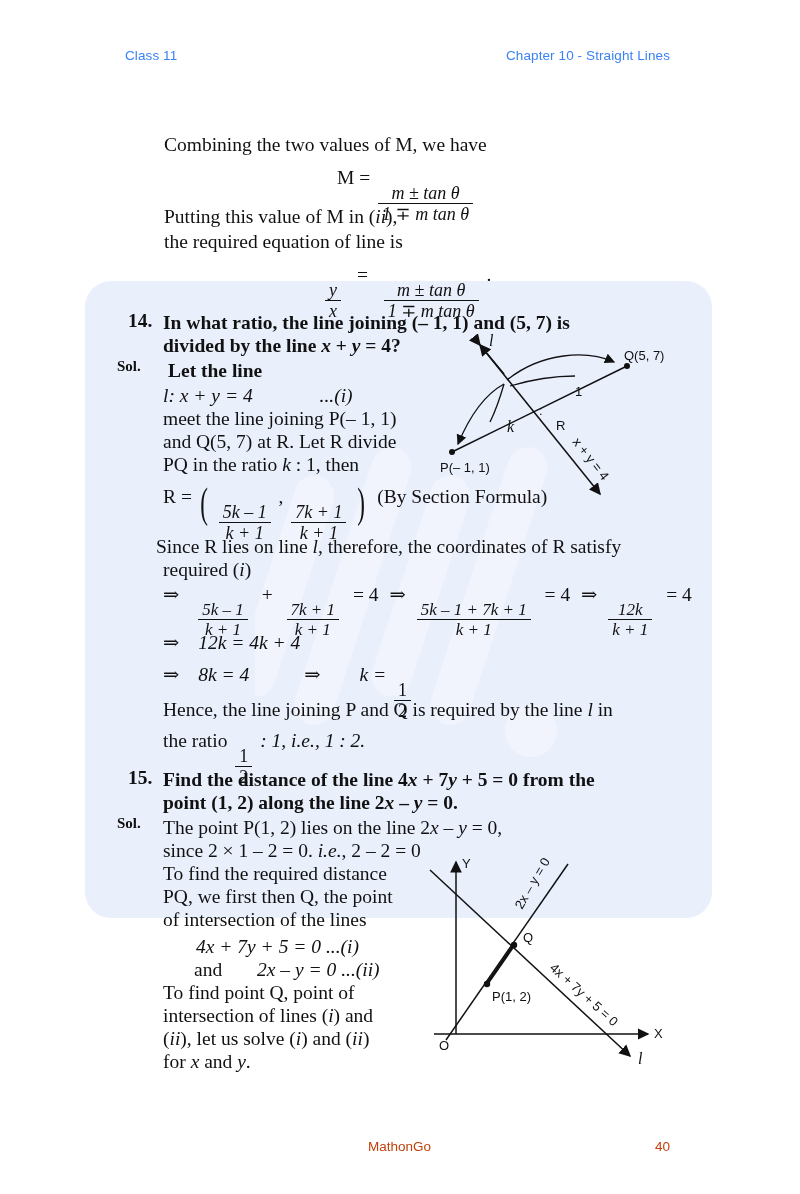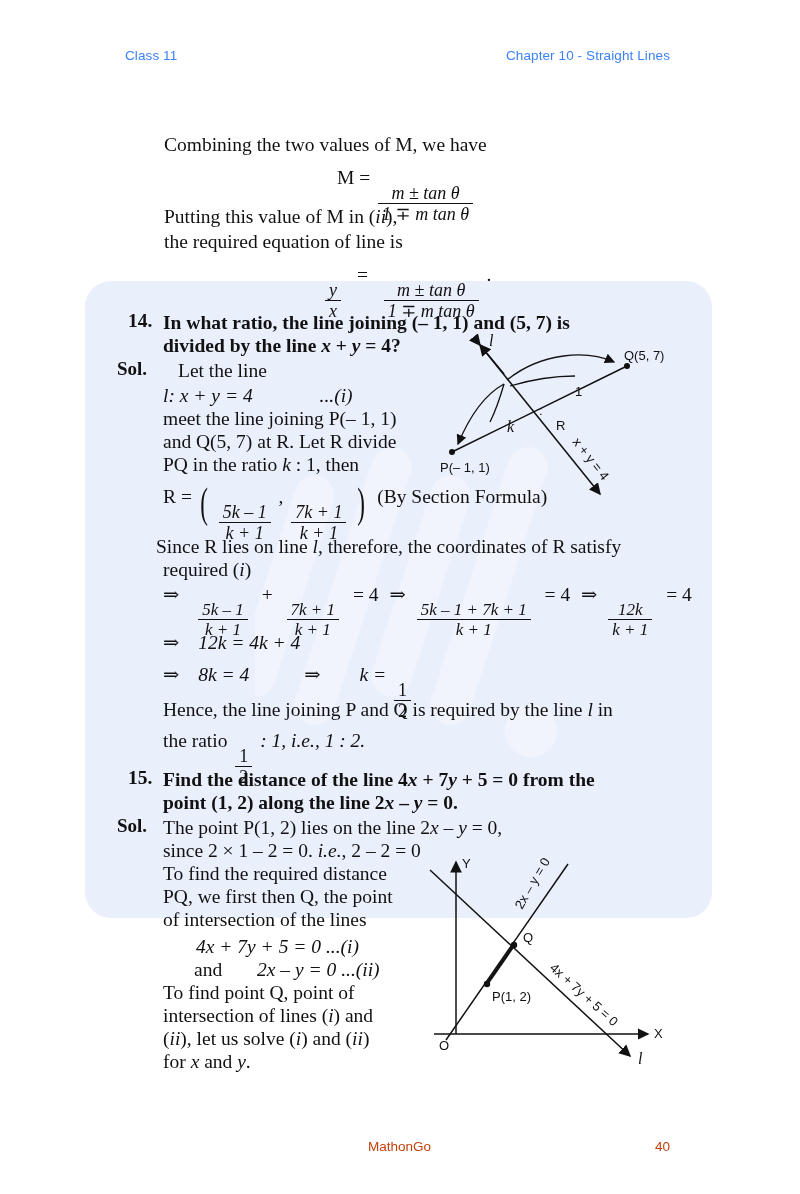--- a/index.html
+++ b/index.html
@@ -43,7 +43,7 @@
   .t   { font-size:19.5px; line-height:25px; }
   .b   { font-weight:bold; }
   .it  { font-style:italic; }
-  .sol { font-weight:bold; font-size:19px; }
+  .sol { font-weight:bold; font-size:15px; }
 
   .num { font-weight:bold; font-size:19.5px; }
 

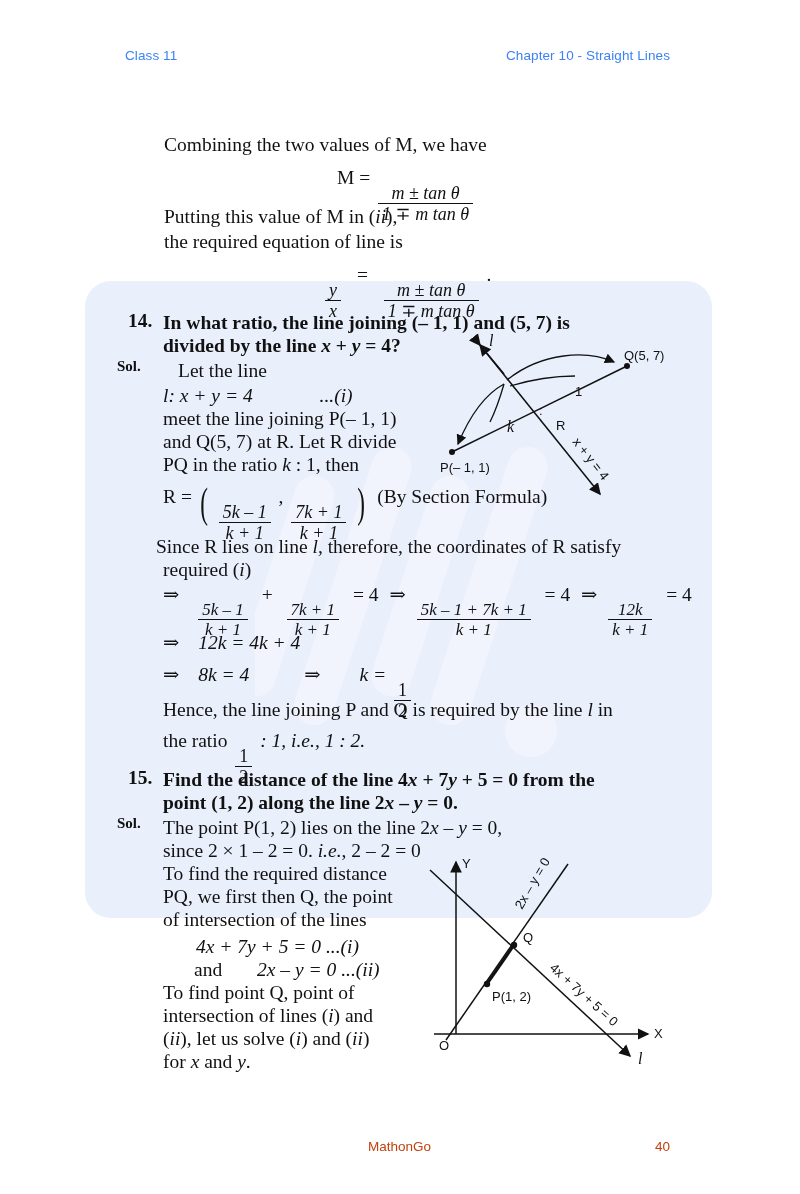--- a/index.html
+++ b/index.html
@@ -138,7 +138,7 @@
   </div>
 
   <div class="blk sol" style="left:117px; top:358px;">Sol.</div>
-  <div class="blk t" style="left:178px; top:358px;">
+  <div class="blk t" style="left:168px; top:358px;font-weight:bold;">
     <span class="ln">Let the line</span>
   </div>
   <div class="blk t" style="left:163px; top:383px;">

